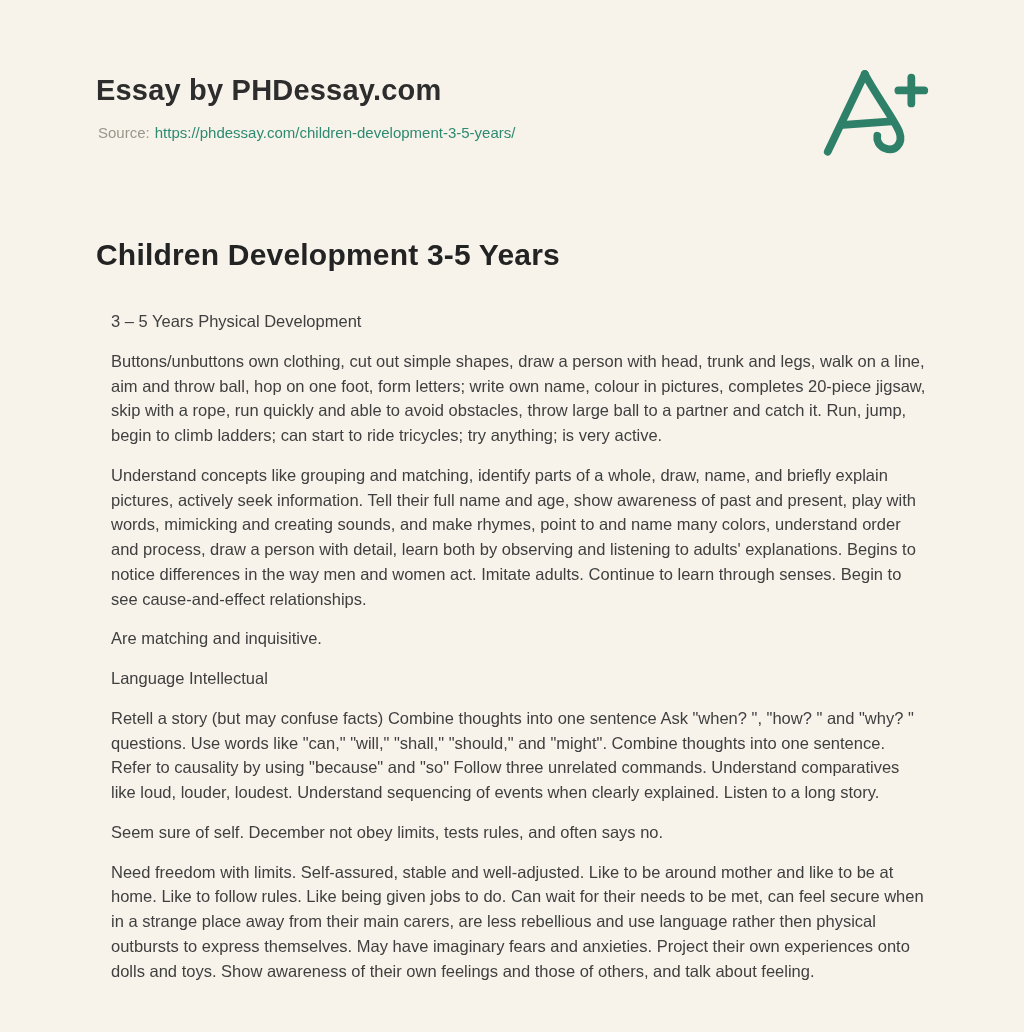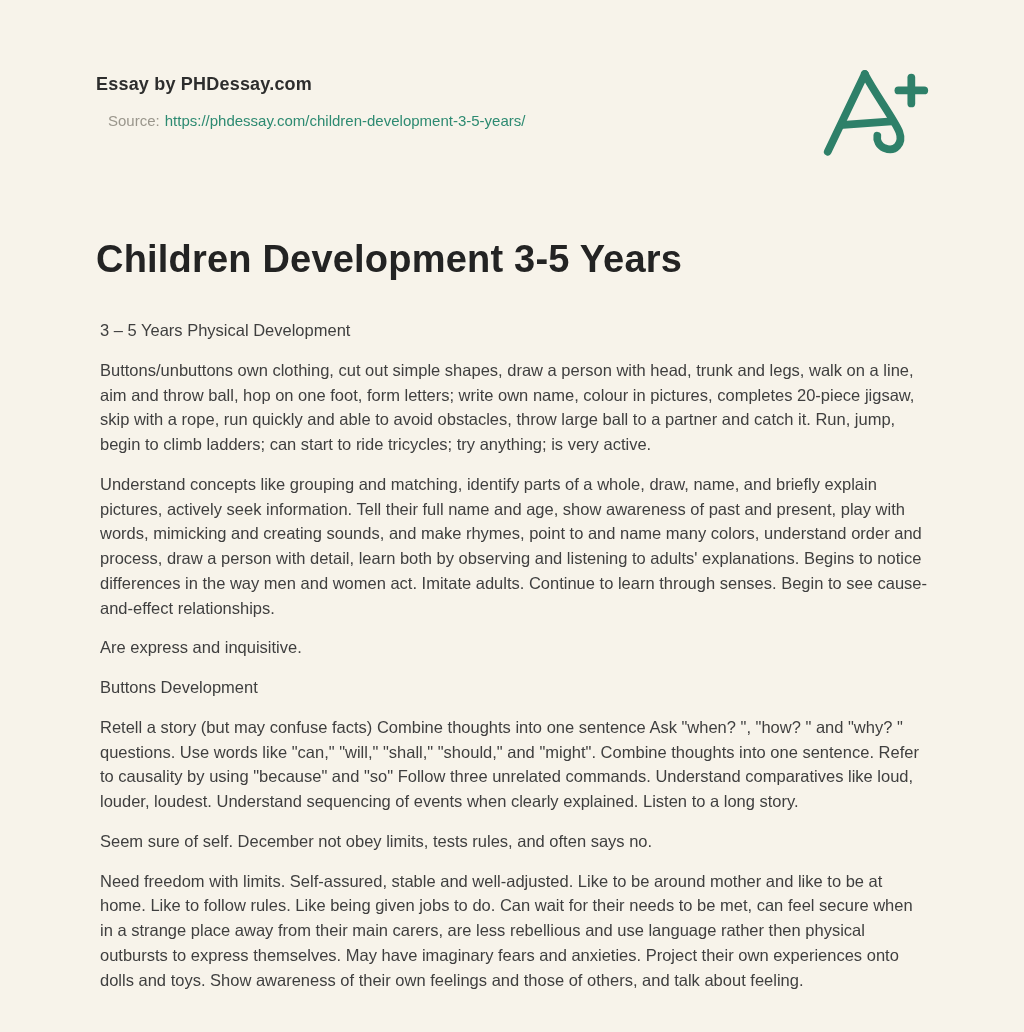--- a/index.html
+++ b/index.html
@@ -23,7 +23,7 @@
     align-items: flex-start;
   }
   .brand {
-    font-size: 18px;
+    font-size: 29px;
     font-weight: 700;
     color: #2d2d2d;
     margin: 0 0 17px 0;

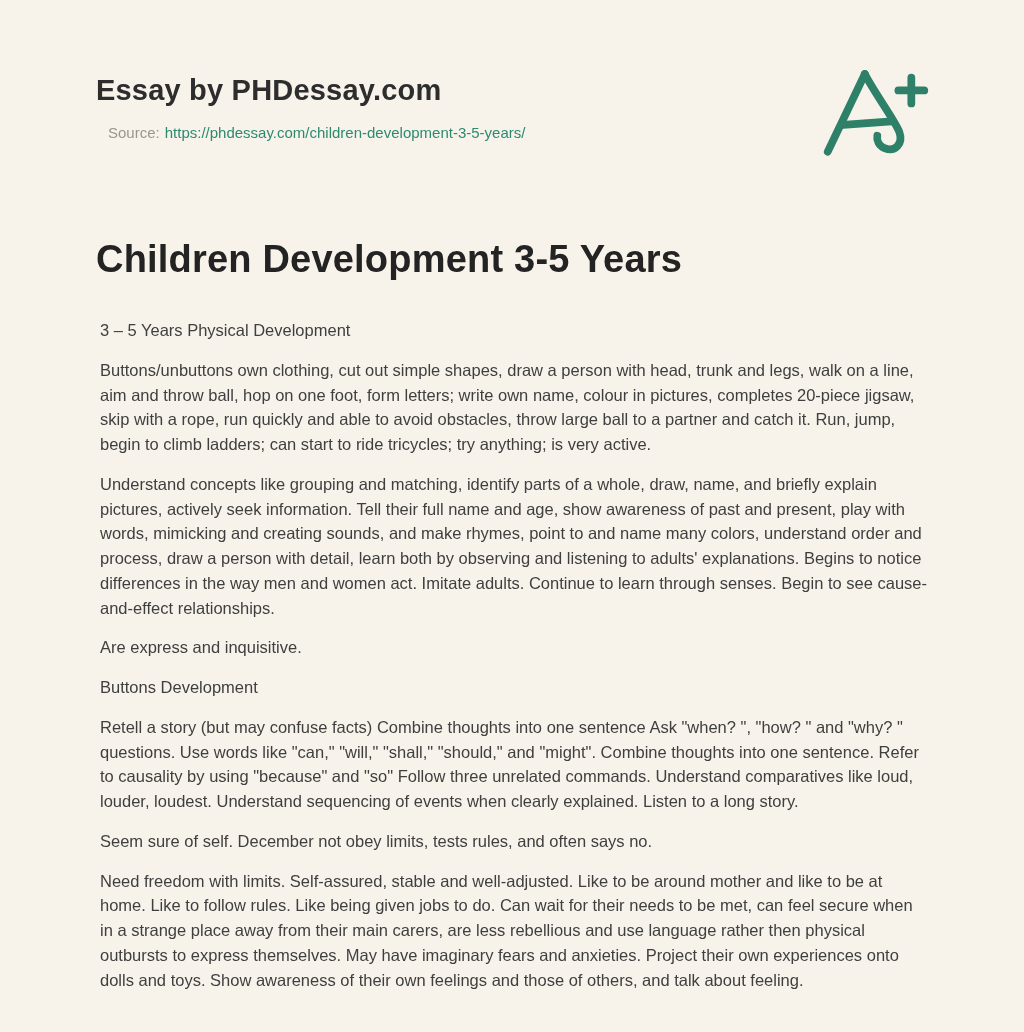--- a/index.html
+++ b/index.html
@@ -30,7 +30,7 @@
     letter-spacing: 0.2px;
   }
   .source-line {
-    margin: 12px;
+    margin: 2px;
     font-size: 15px;
     color: #9a968c;
     text-align: right;

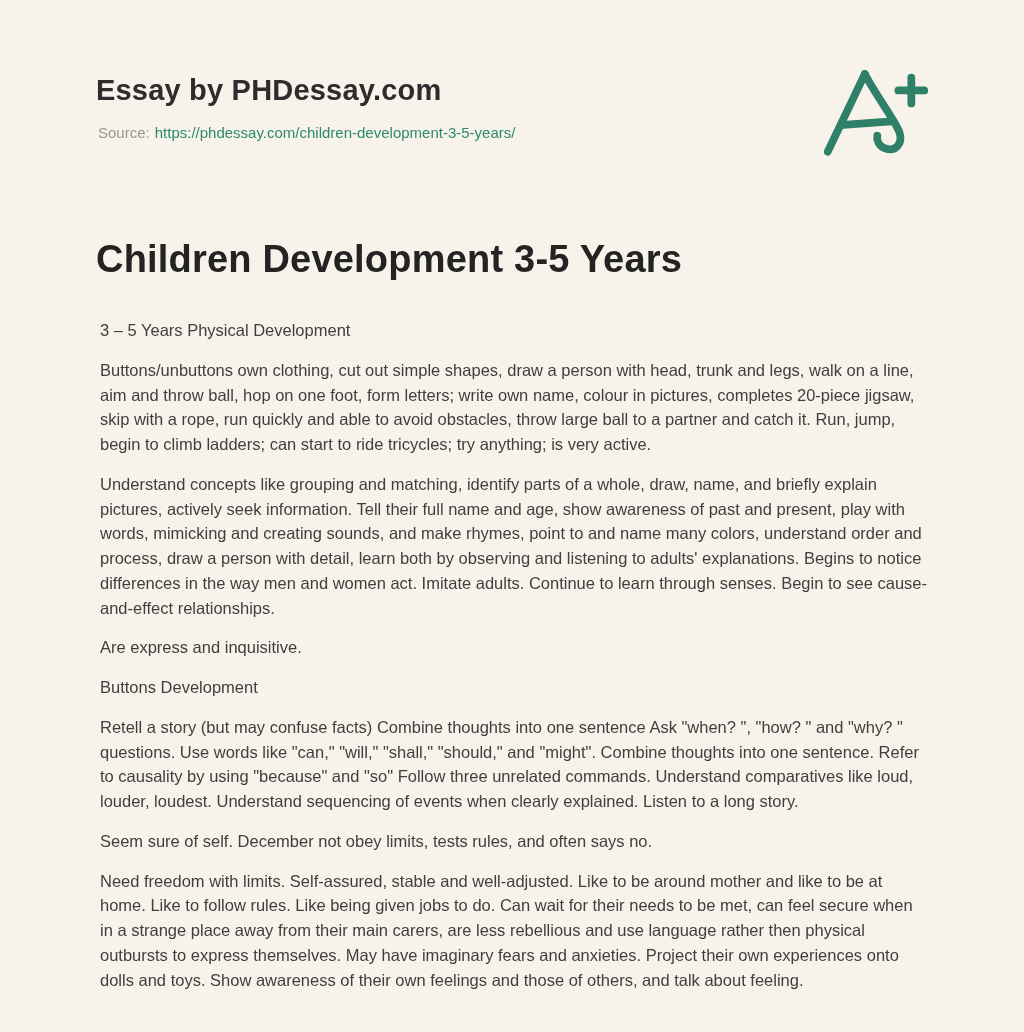--- a/index.html
+++ b/index.html
@@ -51,7 +51,7 @@
   }
   .logo svg { width: 100%; height: 100%; display: block; }
   .title {
-    font-size: 38px;
+    font-size: 30px;
     font-weight: 700;
     color: #232323;
     margin: 80px 0 0 0;

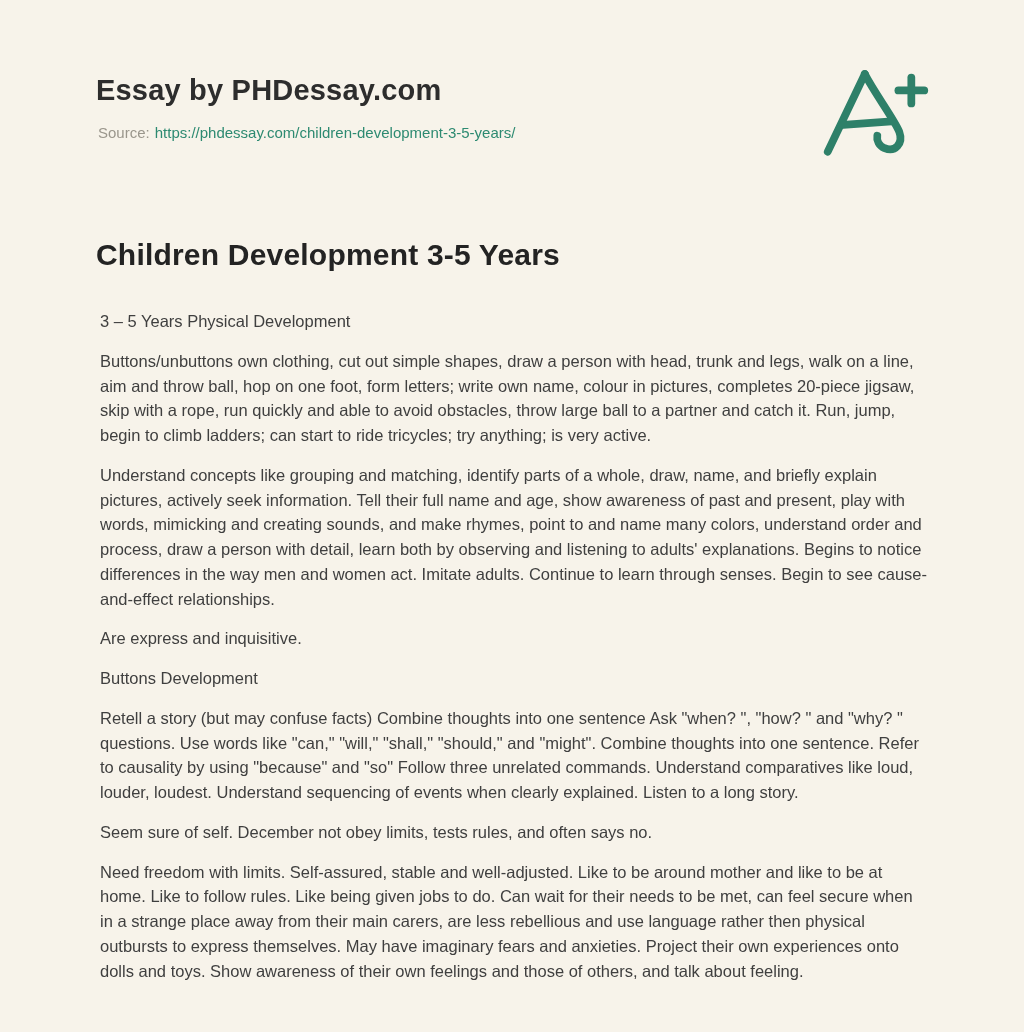--- a/index.html
+++ b/index.html
@@ -60,7 +60,7 @@
   .para {
     font-size: 16.5px;
     line-height: 1.5;
-    margin: 15px 0 0 4px;
+    margin: 15px 0 0 15px;
     color: #3f3f3f;
     max-width: 832px;
   }

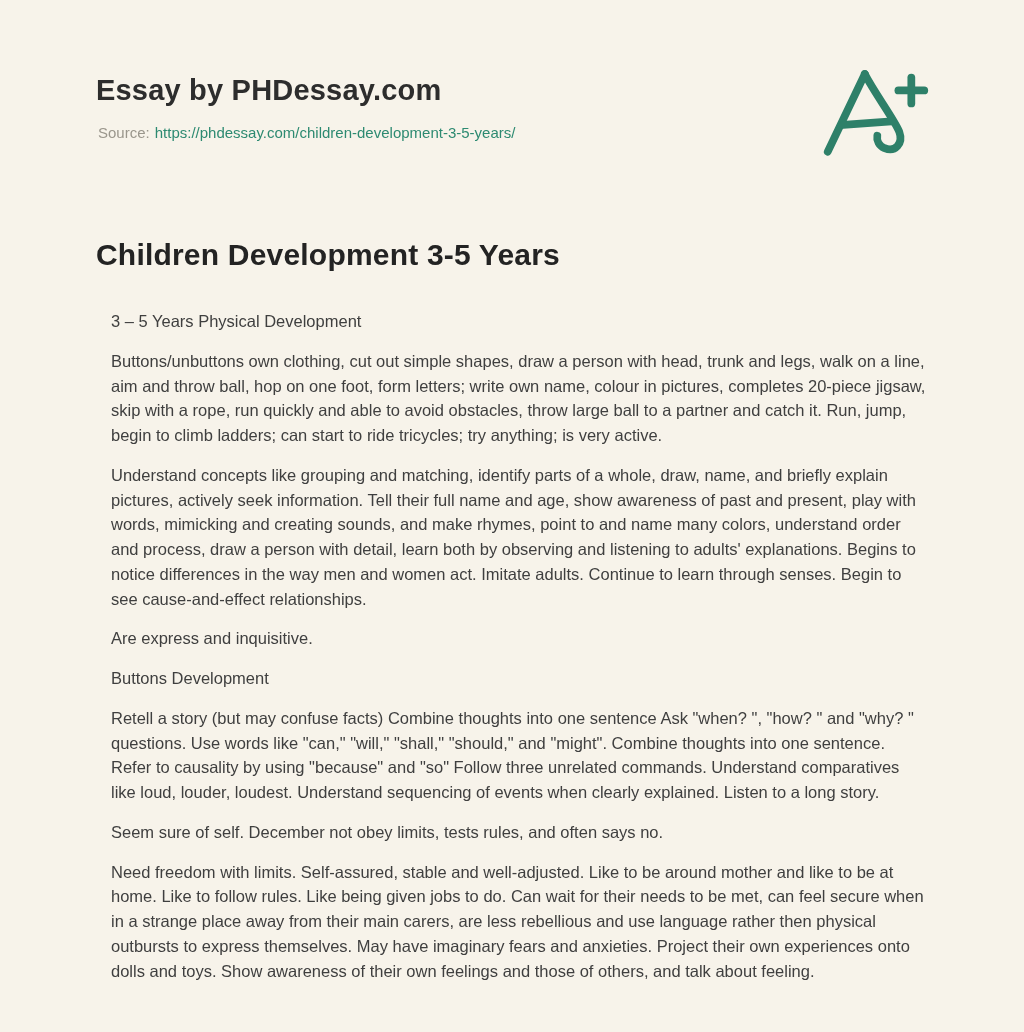--- a/index.html
+++ b/index.html
@@ -101,7 +101,7 @@
     <p class="para">3 – 5 Years Physical Development</p>
     <p class="para">Buttons/unbuttons own clothing, cut out simple shapes, draw a person with head, trunk and legs, walk on a line, aim and throw ball, hop on one foot, form letters; write own name, colour in pictures, completes 20-piece jigsaw, skip with a rope, run quickly and able to avoid obstacles, throw large ball to a partner and catch it. Run, jump, begin to climb ladders; can start to ride tricycles; try anything; is very active.</p>
     <p class="para">Understand concepts like grouping and matching, identify parts of a whole, draw, name, and briefly explain pictures, actively seek information. Tell their full name and age, show awareness of past and present, play with words, mimicking and creating sounds, and make rhymes, point to and name many colors, understand order and process, draw a person with detail, learn both by observing and listening to adults' explanations. Begins to notice differences in the way men and women act. Imitate adults. Continue to learn through senses. Begin to see cause-and-effect relationships.</p>
-    <p class="para">Are express and inquisitive.</p>
+    <p class="para">Are matching and inquisitive.</p>
     <p class="para">Buttons Development</p>
     <p class="para">Retell a story (but may confuse facts) Combine thoughts into one sentence Ask "when? ", "how? " and "why? " questions. Use words like "can," "will," "shall," "should," and "might". Combine thoughts into one sentence. Refer to causality by using "because" and "so" Follow three unrelated commands. Understand comparatives like loud, louder, loudest. Understand sequencing of events when clearly explained. Listen to a long story.</p>
     <p class="para">Seem sure of self. December not obey limits, tests rules, and often says no.</p>

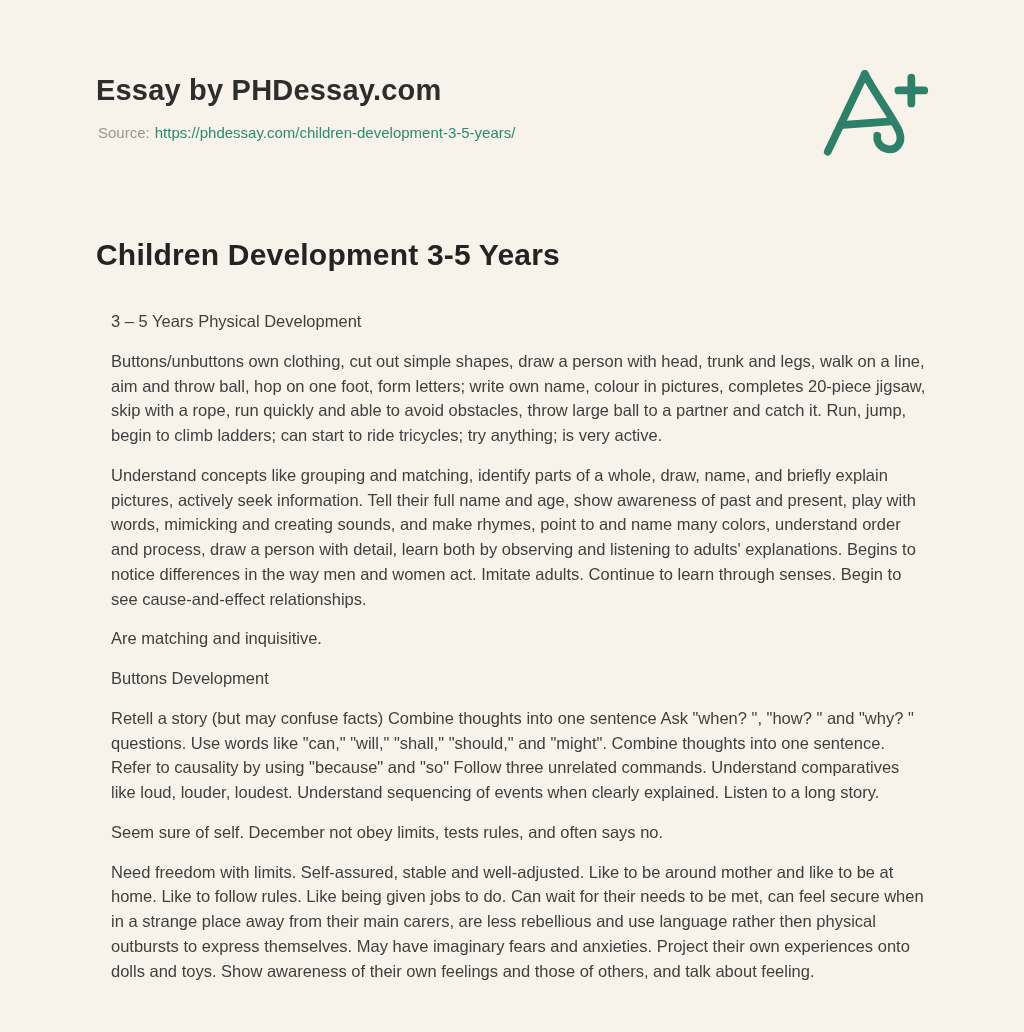--- a/index.html
+++ b/index.html
@@ -102,7 +102,7 @@
     <p class="para">Buttons/unbuttons own clothing, cut out simple shapes, draw a person with head, trunk and legs, walk on a line, aim and throw ball, hop on one foot, form letters; write own name, colour in pictures, completes 20-piece jigsaw, skip with a rope, run quickly and able to avoid obstacles, throw large ball to a partner and catch it. Run, jump, begin to climb ladders; can start to ride tricycles; try anything; is very active.</p>
     <p class="para">Understand concepts like grouping and matching, identify parts of a whole, draw, name, and briefly explain pictures, actively seek information. Tell their full name and age, show awareness of past and present, play with words, mimicking and creating sounds, and make rhymes, point to and name many colors, understand order and process, draw a person with detail, learn both by observing and listening to adults' explanations. Begins to notice differences in the way men and women act. Imitate adults. Continue to learn through senses. Begin to see cause-and-effect relationships.</p>
     <p class="para">Are matching and inquisitive.</p>
-    <p class="para">Buttons Development</p>
+    <p class="para">Language Intellectual</p>
     <p class="para">Retell a story (but may confuse facts) Combine thoughts into one sentence Ask "when? ", "how? " and "why? " questions. Use words like "can," "will," "shall," "should," and "might". Combine thoughts into one sentence. Refer to causality by using "because" and "so" Follow three unrelated commands. Understand comparatives like loud, louder, loudest. Understand sequencing of events when clearly explained. Listen to a long story.</p>
     <p class="para">Seem sure of self. December not obey limits, tests rules, and often says no.</p>
     <p class="para">Need freedom with limits. Self-assured, stable and well-adjusted. Like to be around mother and like to be at home. Like to follow rules. Like being given jobs to do. Can wait for their needs to be met, can feel secure when in a strange place away from their main carers, are less rebellious and use language rather then physical outbursts to express themselves. May have imaginary fears and anxieties. Project their own experiences onto dolls and toys. Show awareness of their own feelings and those of others, and talk about feeling.</p>

